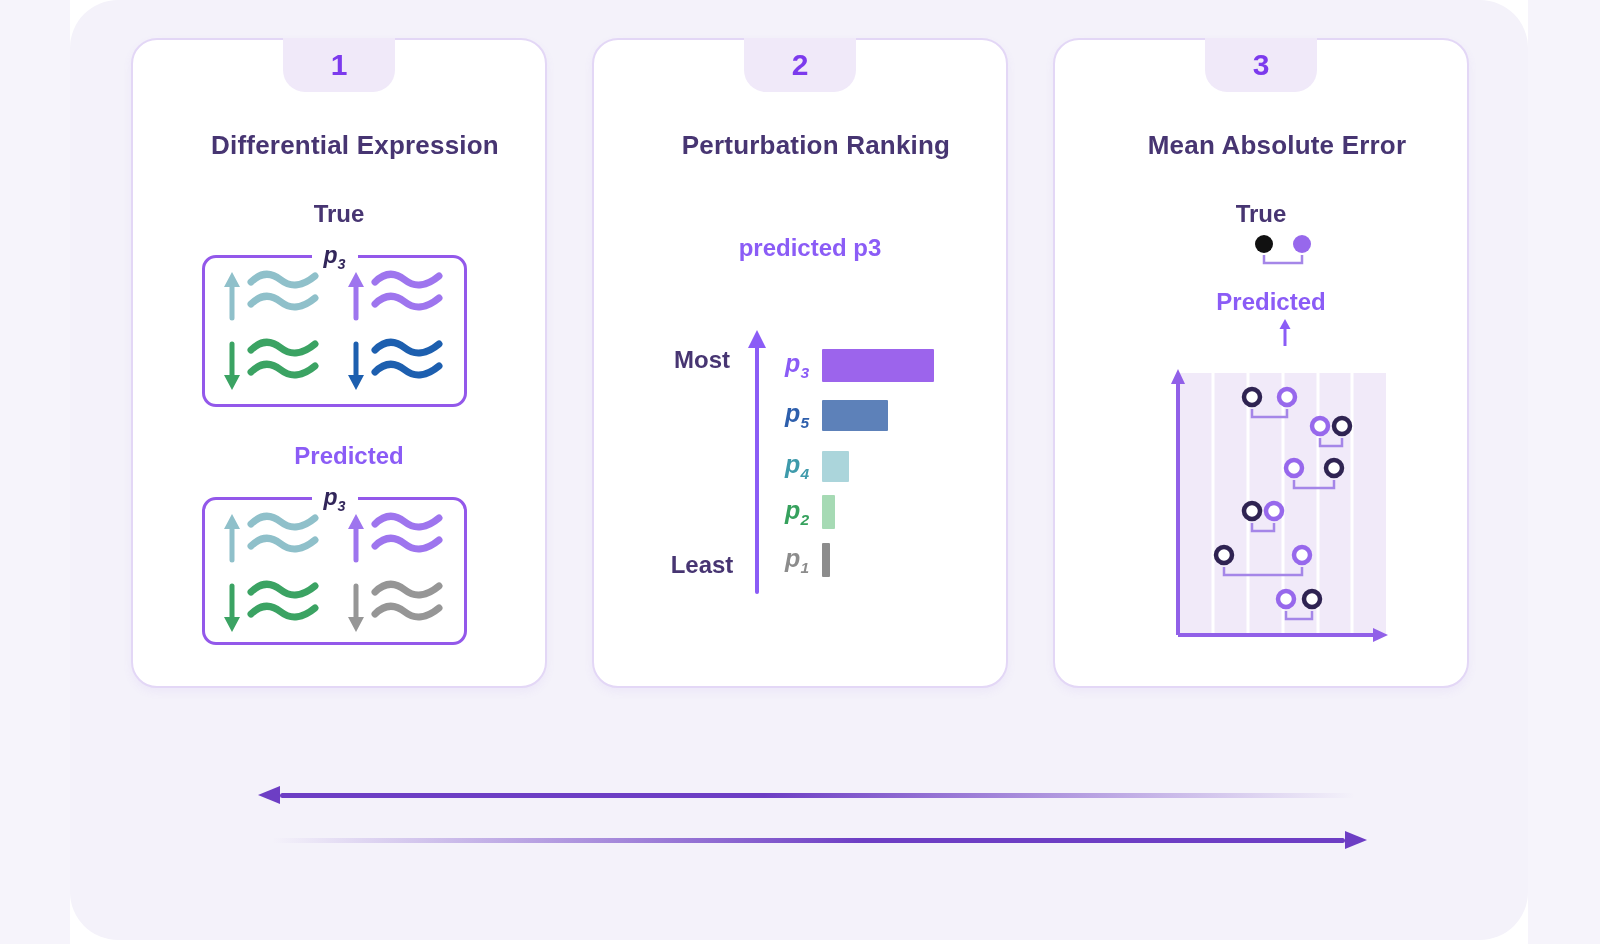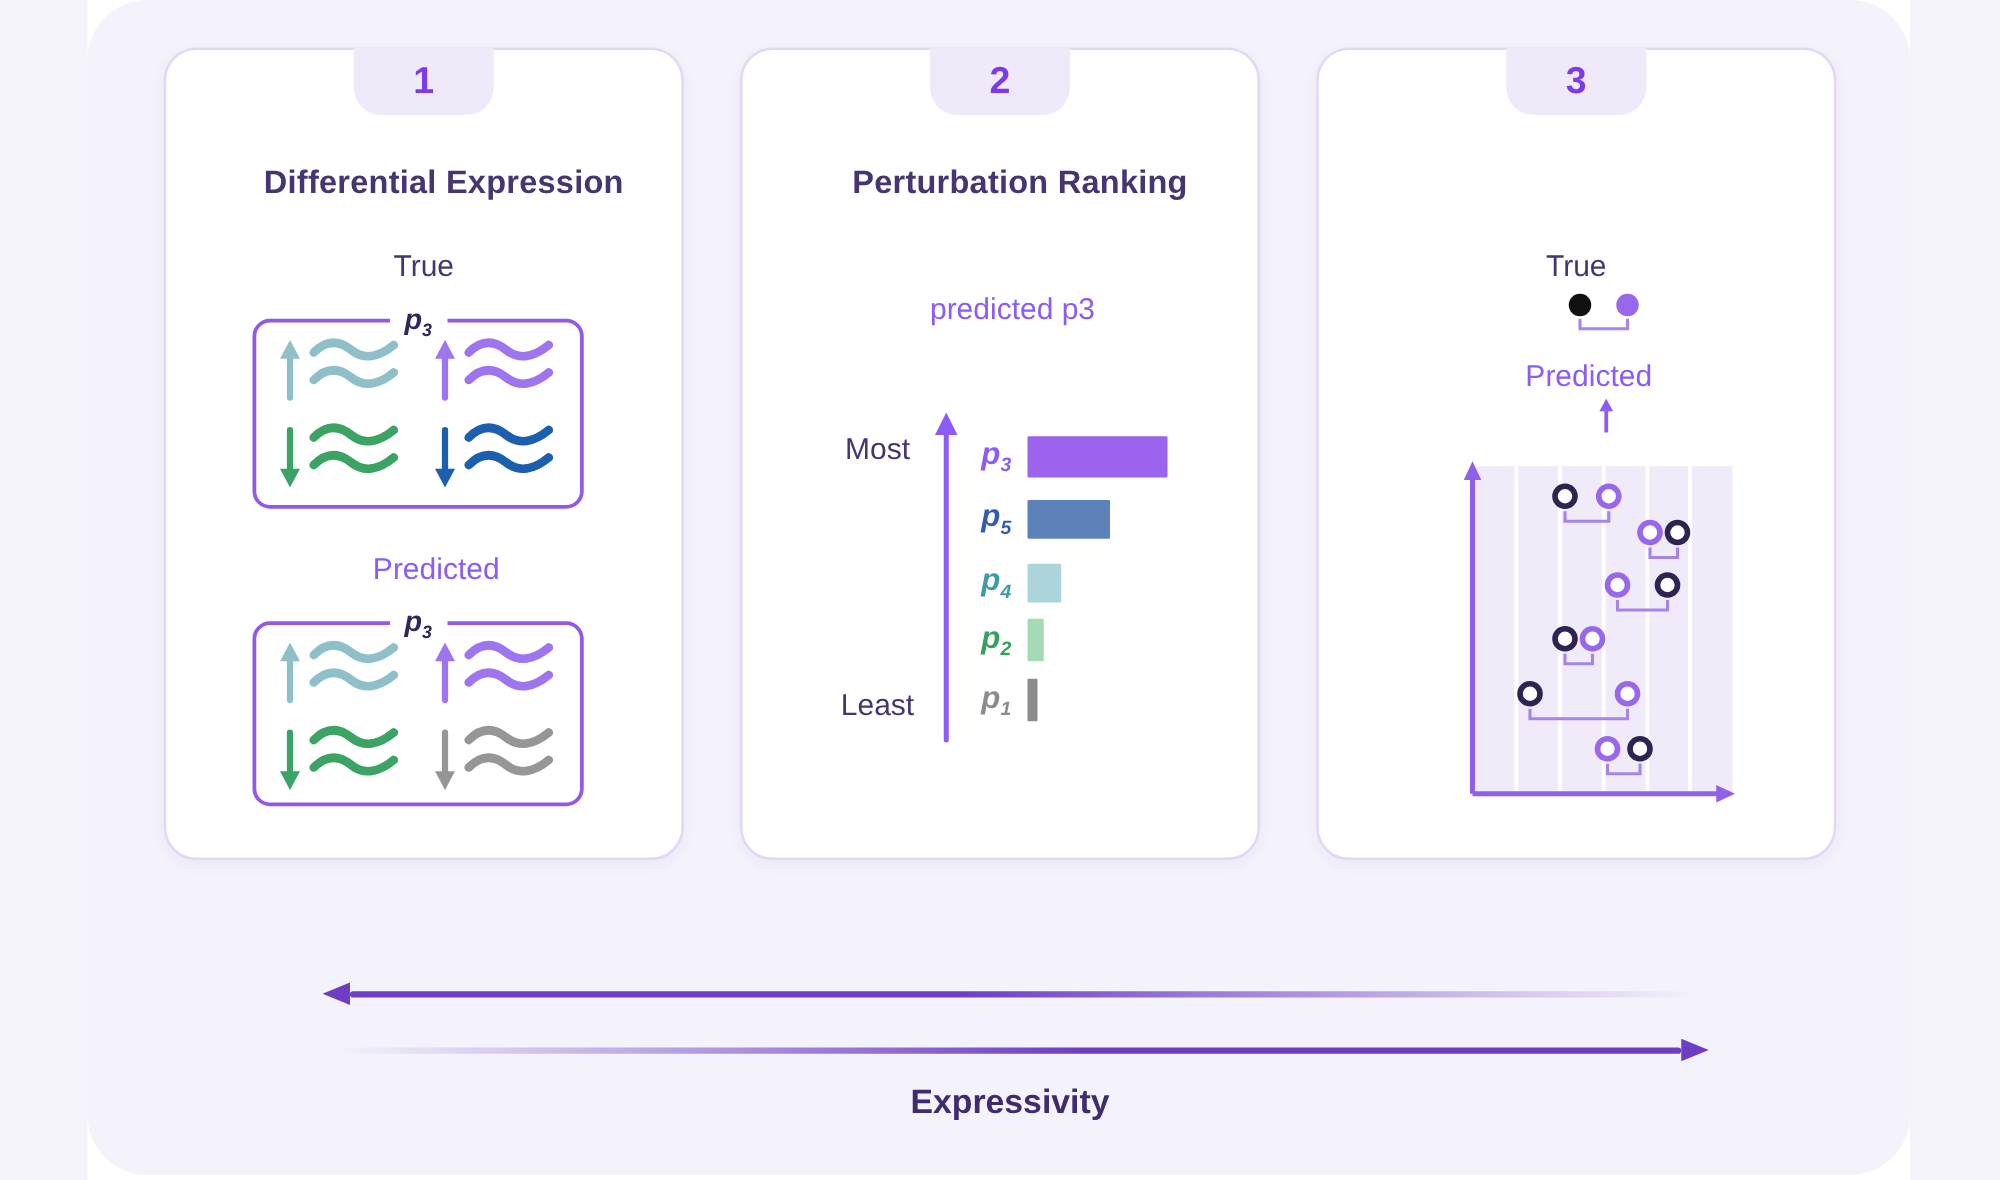--- a/index.html
+++ b/index.html
@@ -151,6 +151,7 @@
 
   <div class="card card3">
     <div class="badge">3</div>
+    <div class="card-title">Mean Absolute Error</div>
     <div class="sub-label" style="top:160px;">True</div>
     <div class="dot" id="dot-true" style="left: 200px; top: 195px; background: rgb(17, 17, 17);"></div>
     <div class="dot" id="dot-pred" style="left: 238px; top: 195px; background: rgb(151, 104, 236);"></div>

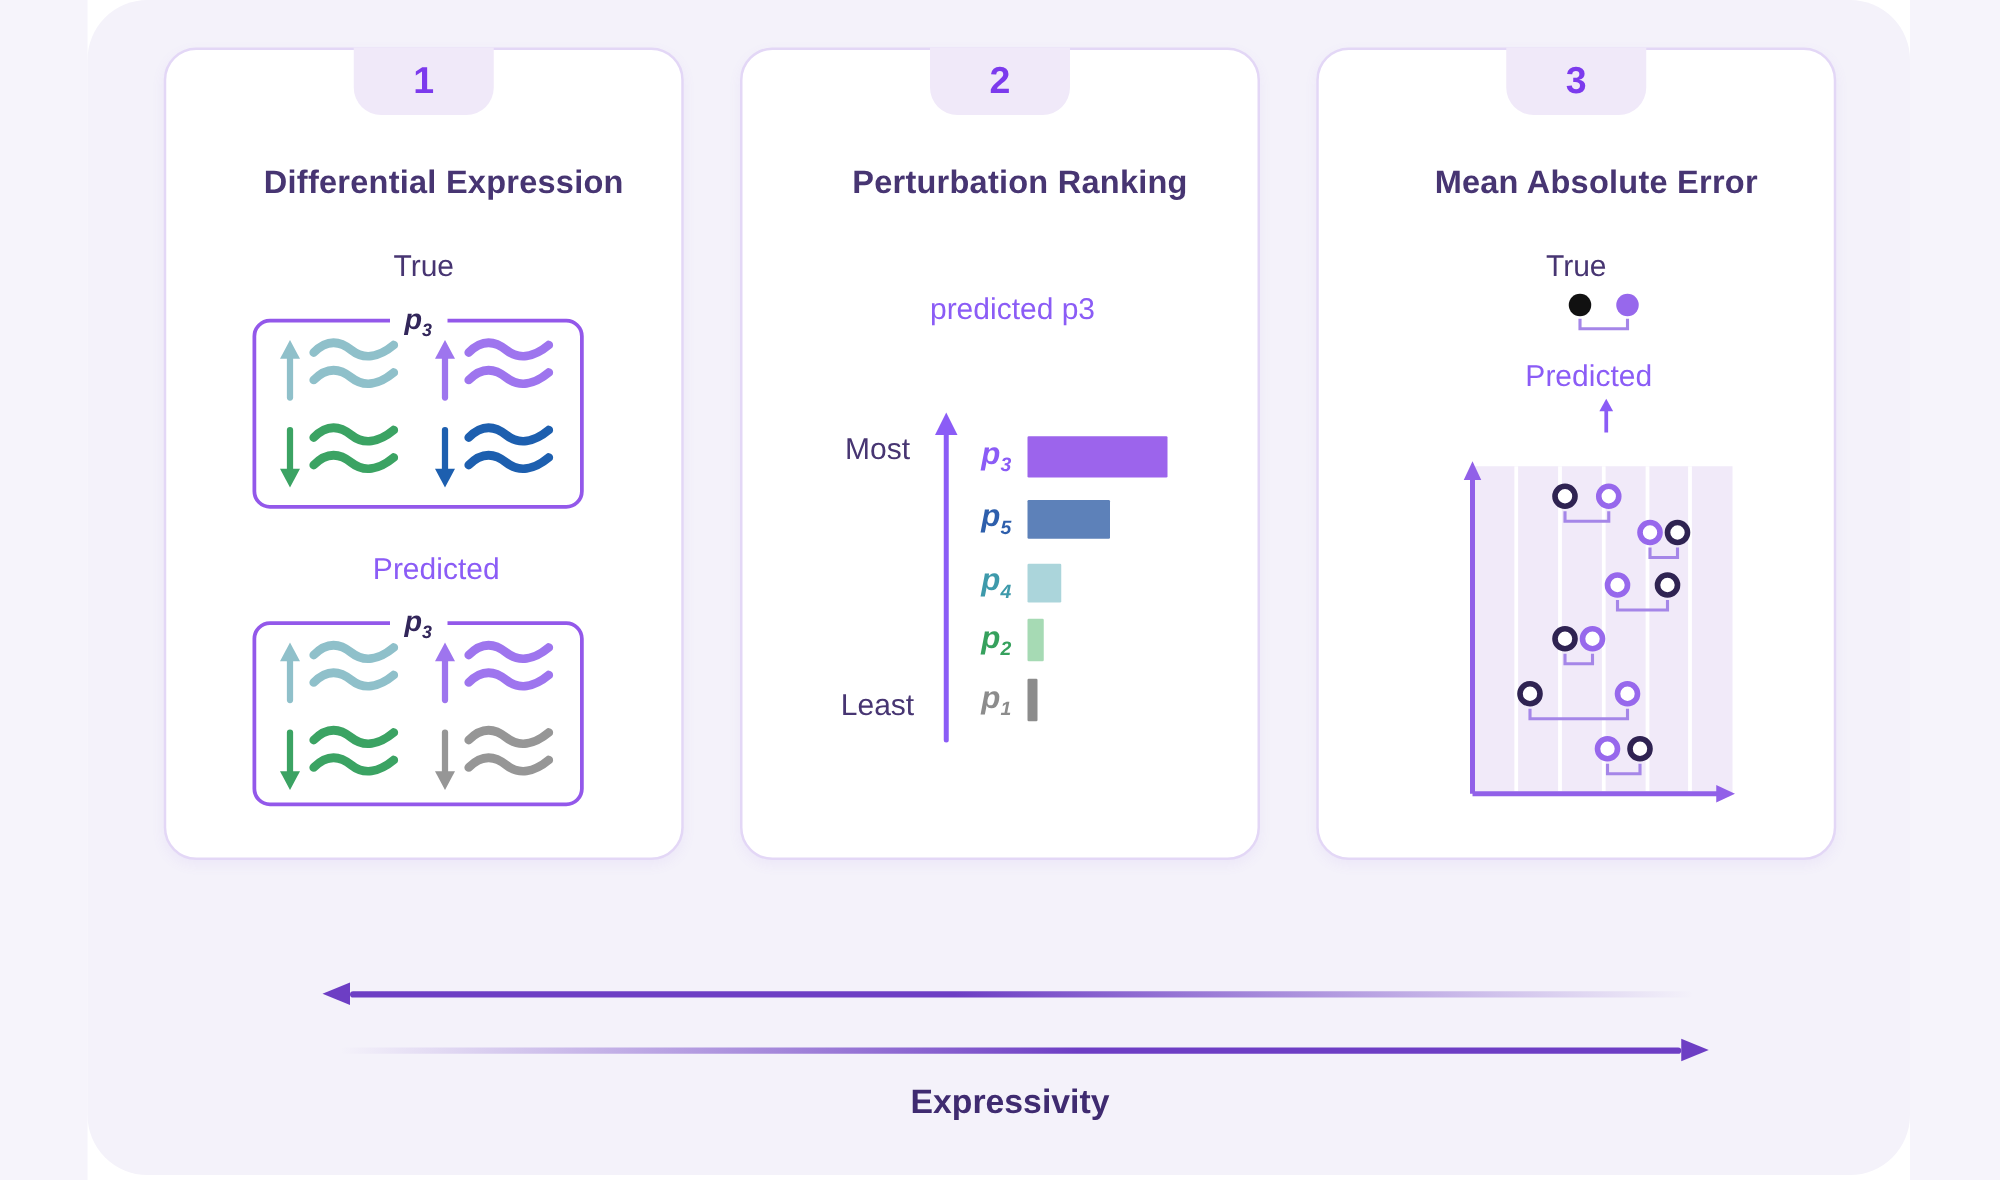--- a/index.html
+++ b/index.html
@@ -21,7 +21,7 @@
   .card-title { position:absolute; top:90px; left:0; width:100%; text-align:center;
     font-size:26px; font-weight:700; color:#473572; letter-spacing:0.2px;padding-left:32px; }
   .sub-label { position:absolute; left:0; width:100%; text-align:center;
-    font-size:24px; font-weight:400; color:#473572; }
+    font-size:24px; font-weight:700; color:#473572; }
   .purple-label { color:#8B5CF6;margin-left:10px; }
   .gene-box { position:absolute; left:69px; width:265px; border:3px solid #9358EA;
     border-radius:14px; background:#fff; }

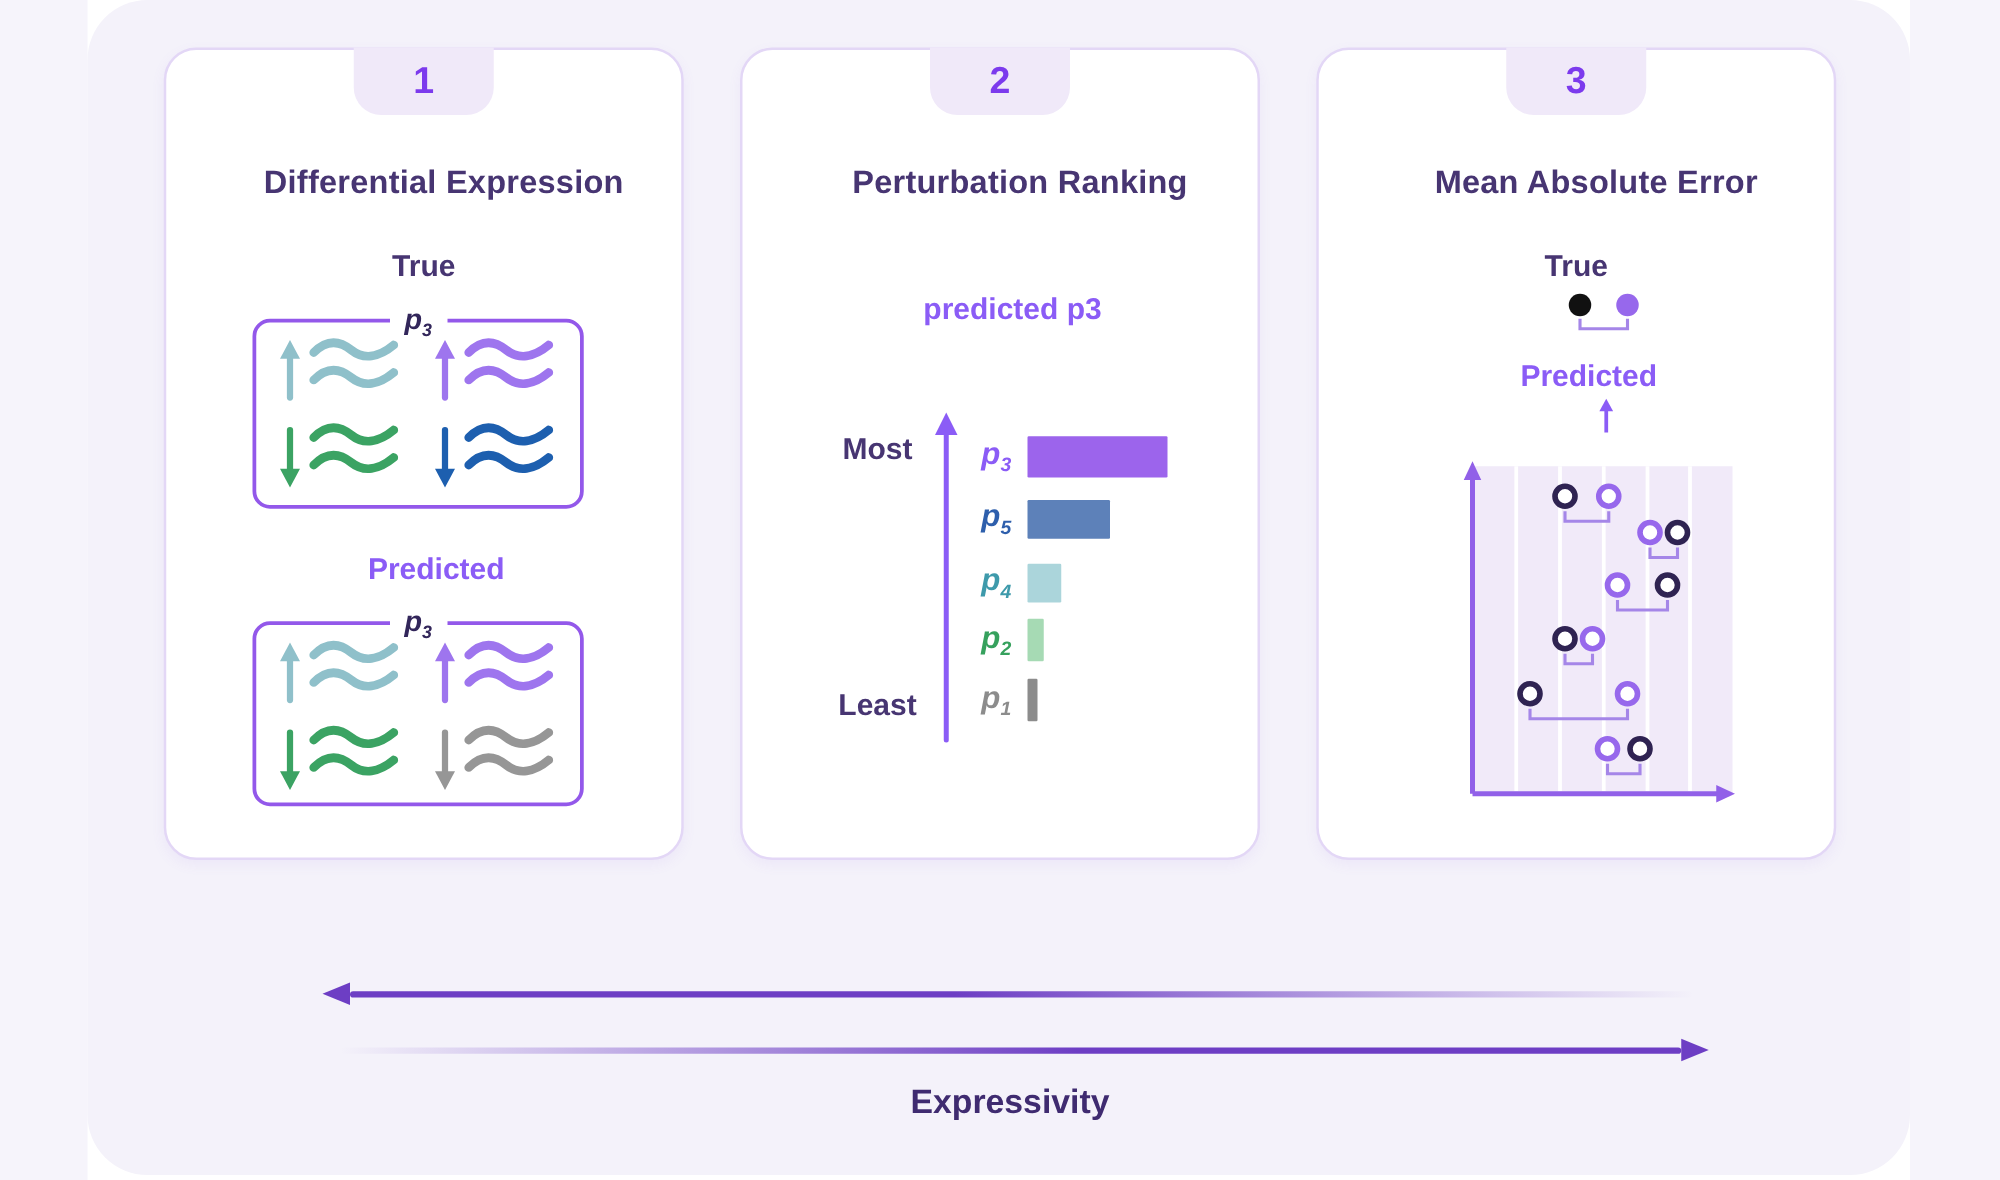--- a/index.html
+++ b/index.html
@@ -199,7 +199,6 @@
   <div class="tri" id="arrow-left-head" style="left: 258px; top: 786px; border-top: 9px solid transparent; border-bottom: 9px solid transparent; border-right: 22px solid rgb(109, 62, 196);"></div>
   <div class="arrow-line" id="arrow-right-line" style="top: 838px; left: 272px; width: 1073px; background: linear-gradient(270deg, rgb(109, 62, 196) 0%, rgb(109, 62, 196) 45%, rgba(109, 62, 196, 0) 100%);"></div>
   <div class="tri" id="arrow-right-head" style="left: 1345px; top: 831px; border-top: 9px solid transparent; border-bottom: 9px solid transparent; border-left: 22px solid rgb(109, 62, 196);"></div>
-  <div class="footer-label" style="top:866px;">Expressivity</div>
 </div>
 
 </body></html>

